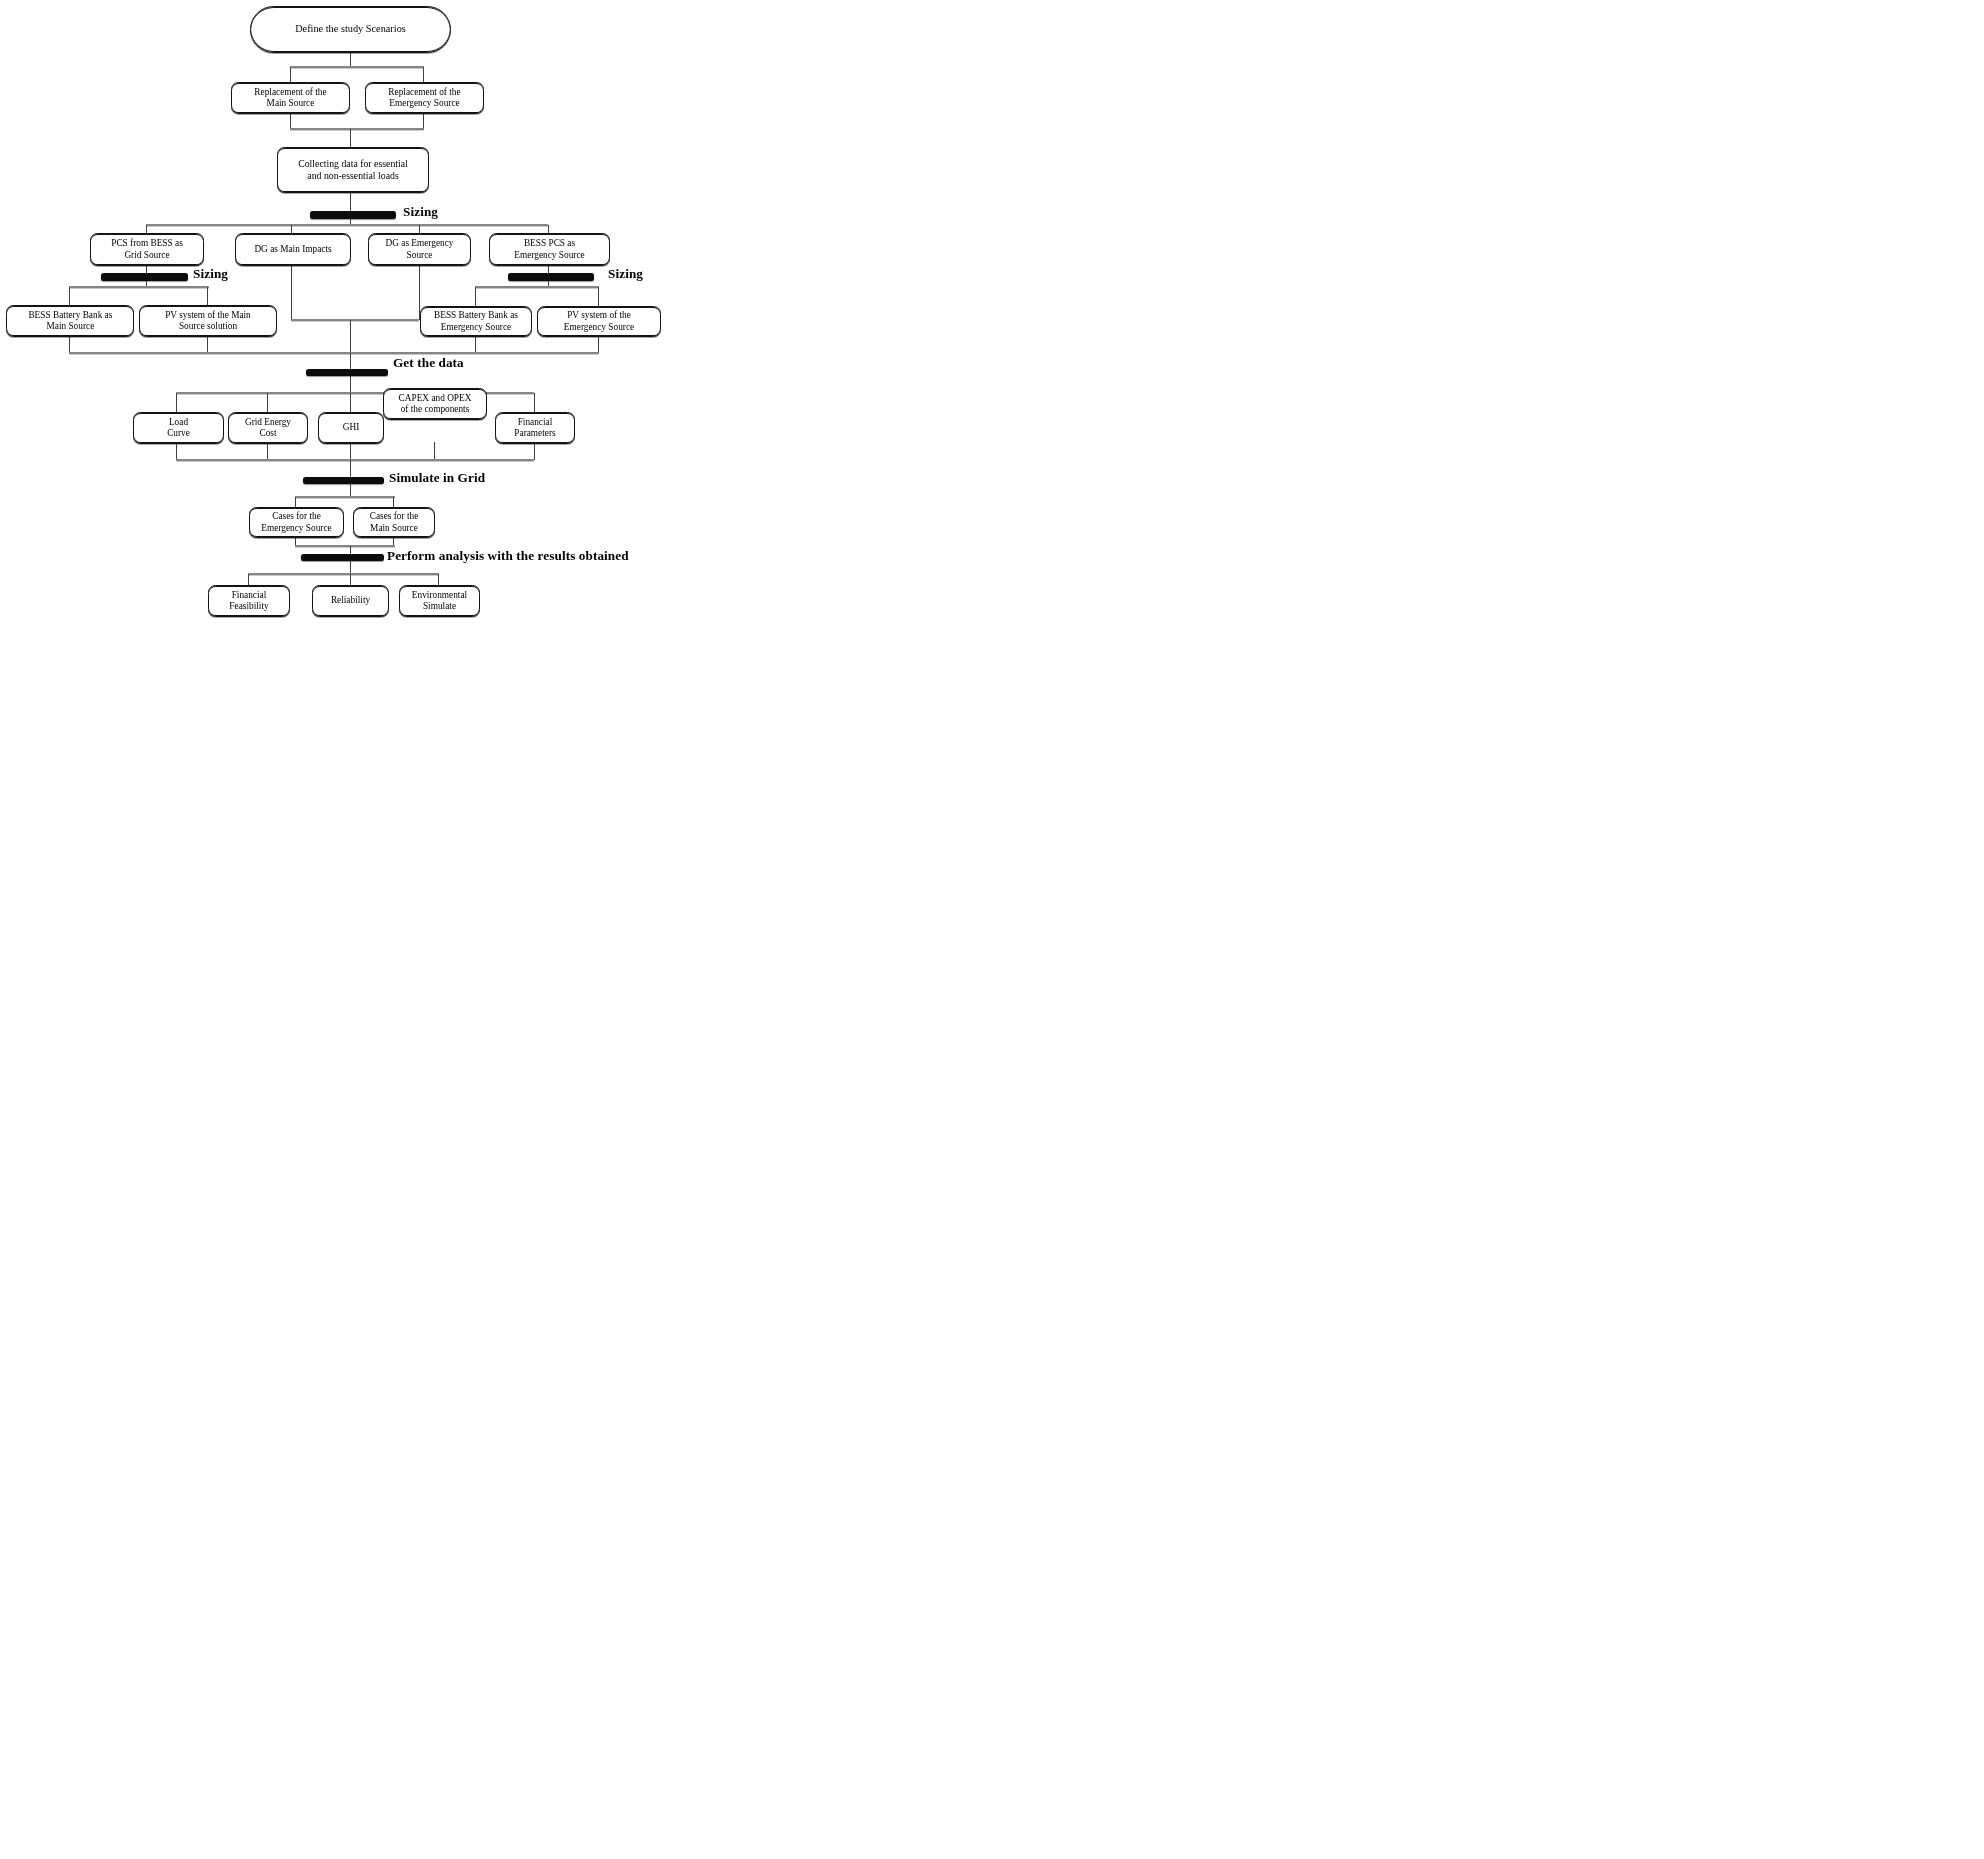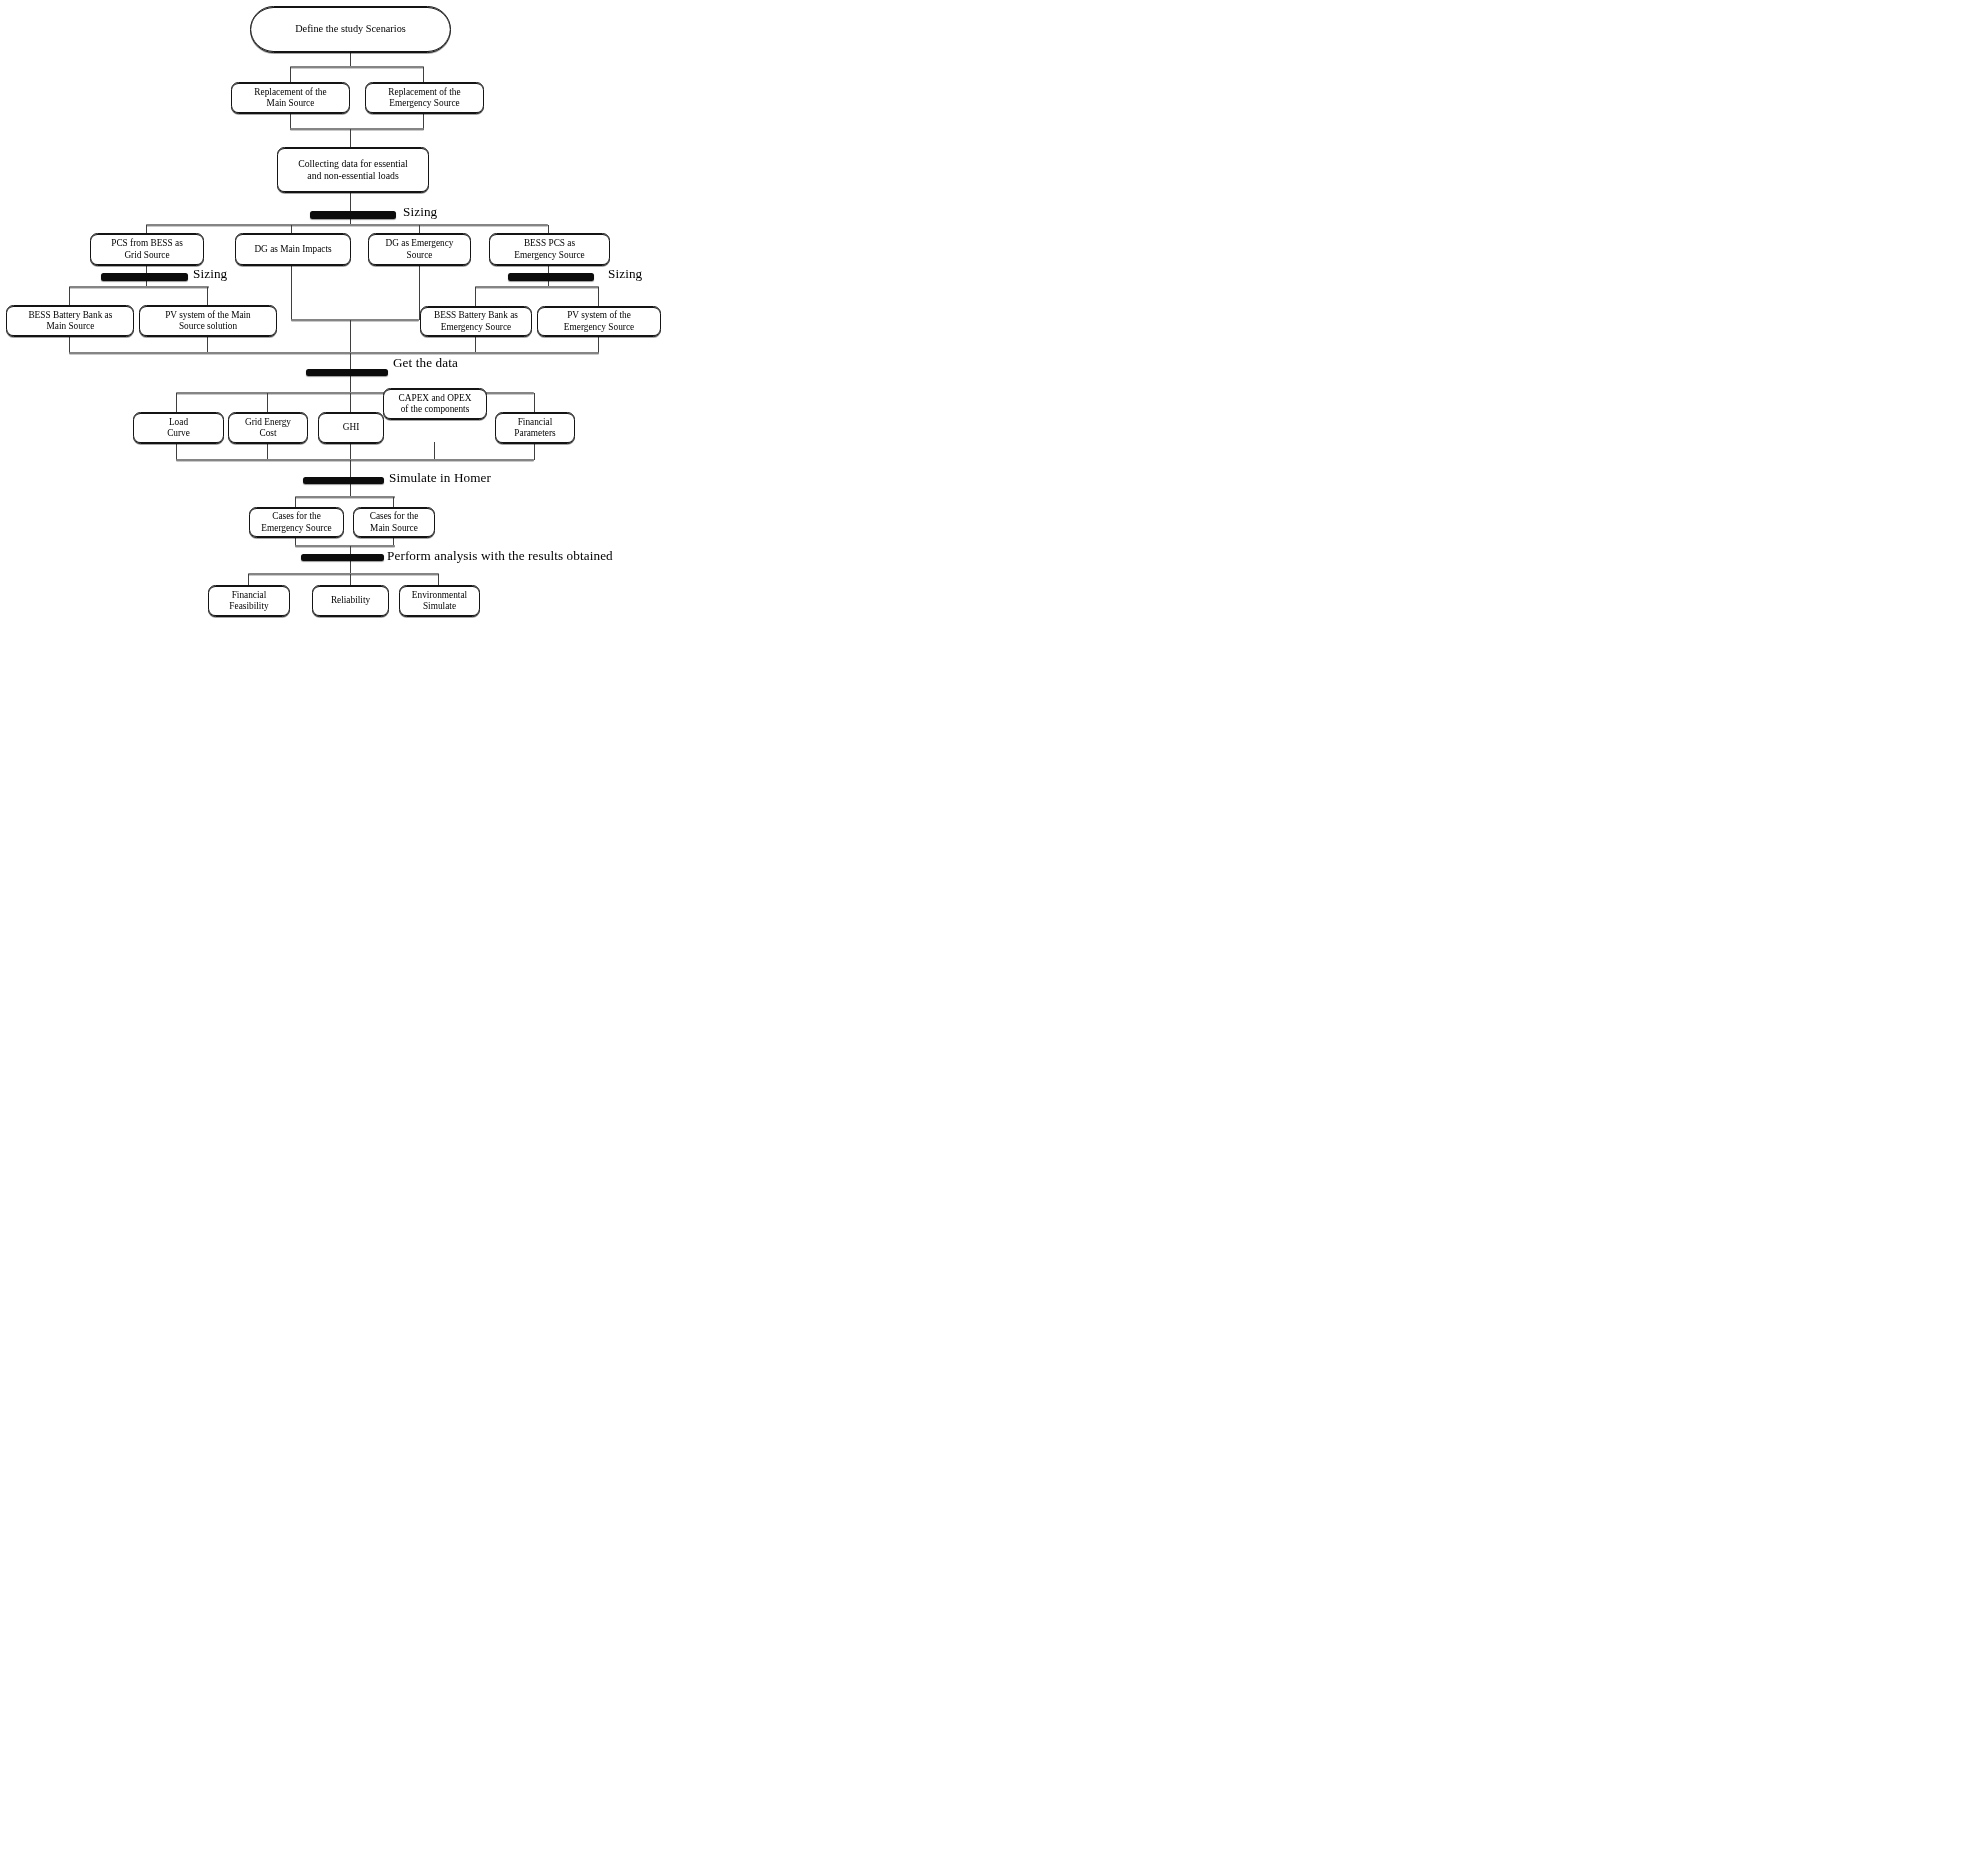--- a/index.html
+++ b/index.html
@@ -30,7 +30,7 @@
     box-shadow:0 1px 1px rgba(0,0,0,.4);z-index:3;
   }
   .barlabel{
-    position:absolute;font-weight:normal;font-size:13.2px;letter-spacing:0.1px;
+    position:absolute;font-weight:bold;font-size:13.2px;letter-spacing:0.1px;
     white-space:nowrap;z-index:3;
   }
 </style>

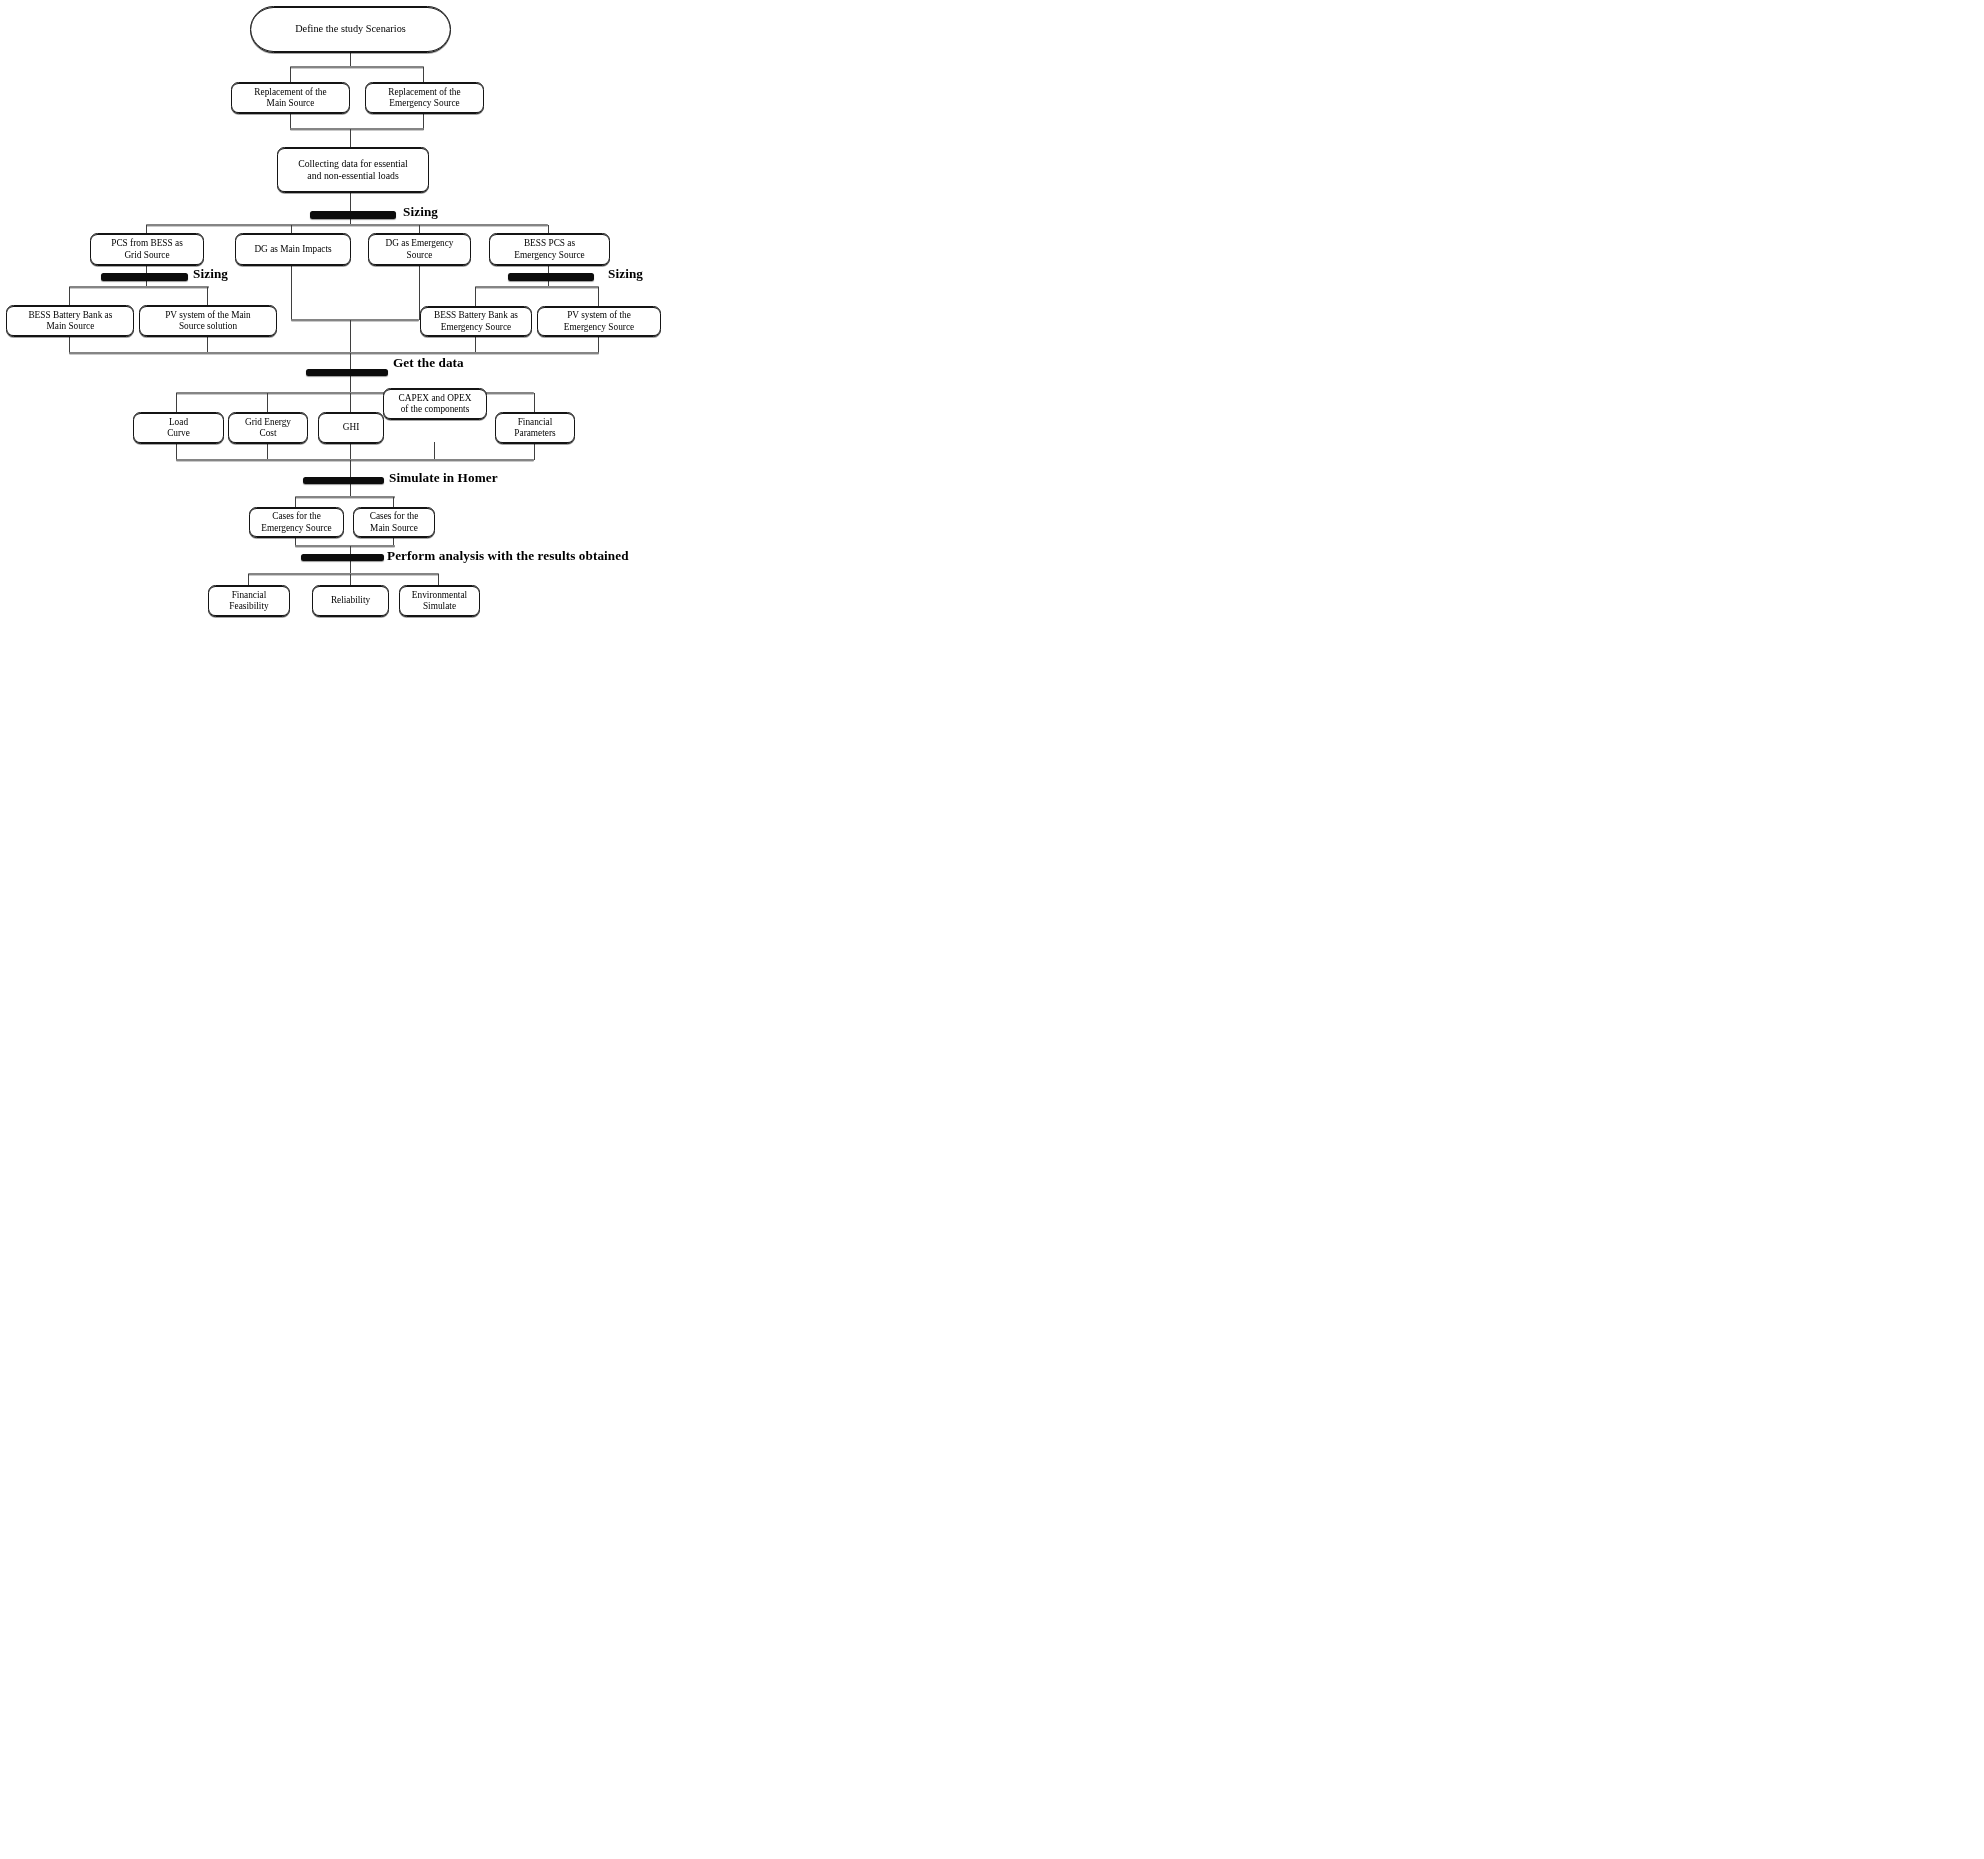--- a/index.html
+++ b/index.html
@@ -109,7 +109,7 @@
   <div class="barlabel" style="left:393px;top:355px">Get the data</div>
 
   <div class="bar" style="left:303px;top:477px;width:81px;height:7.4px"></div>
-  <div class="barlabel" style="left:389px;top:470px">Simulate in Homer</div>
+  <div class="barlabel" style="left:389px;top:470px">Simulate in Grid</div>
 
   <div class="bar" style="left:301px;top:554px;width:83px;height:7.4px"></div>
   <div class="barlabel" style="left:387px;top:548px">Perform analysis with the results obtained</div>

